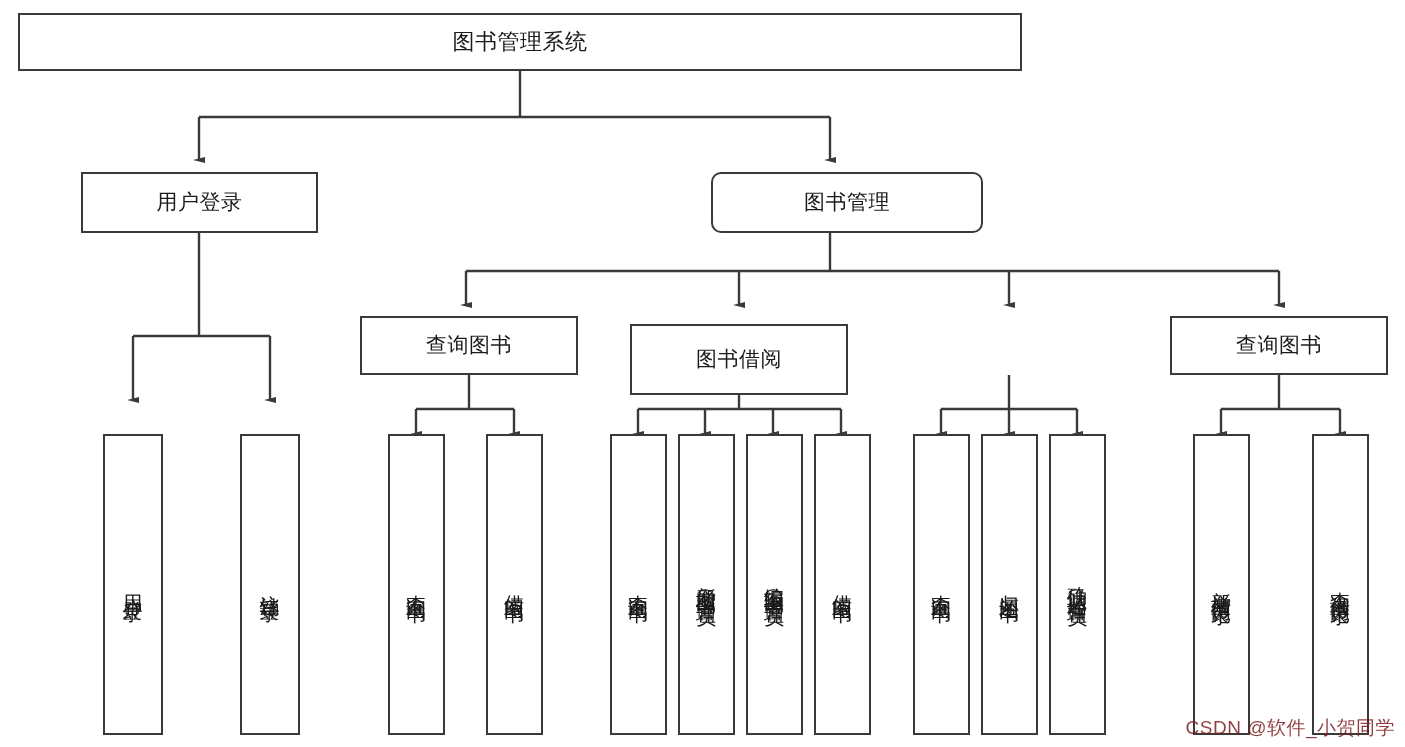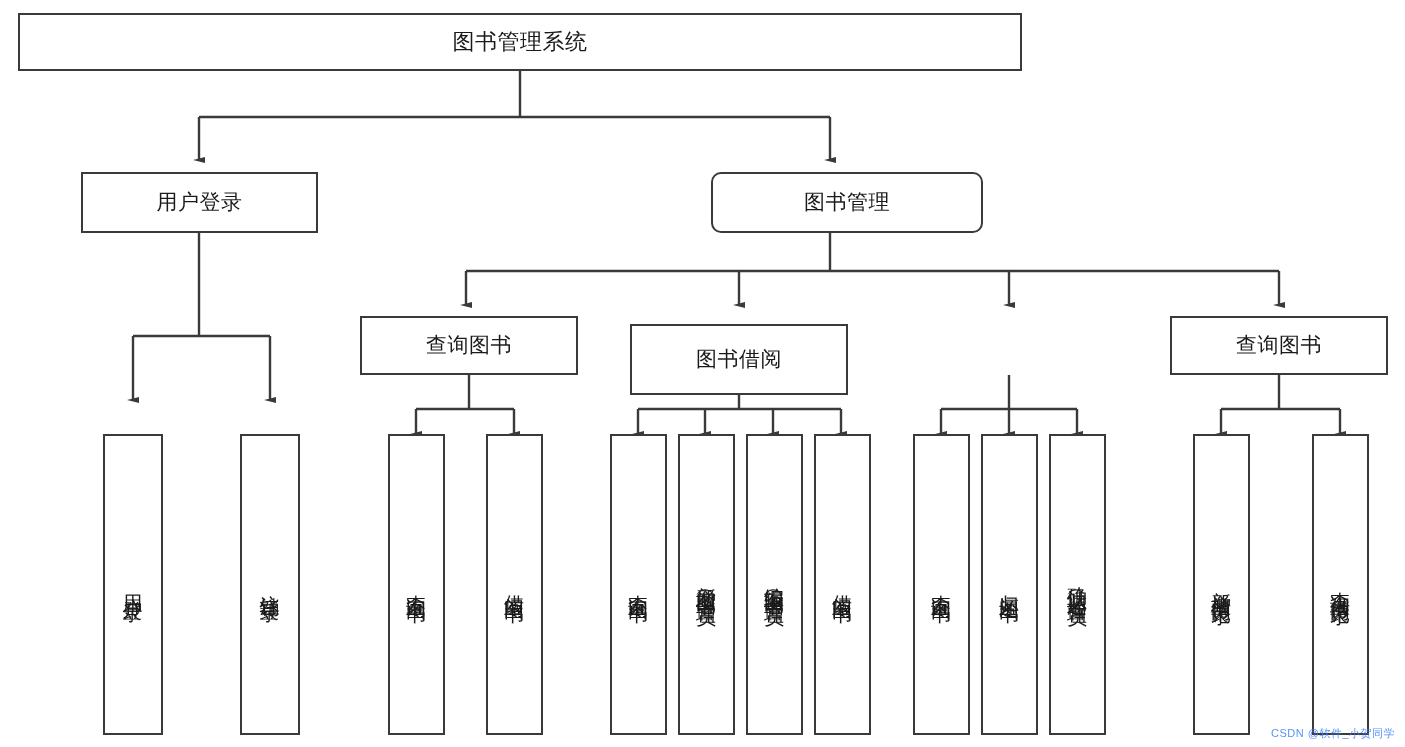--- a/index.html
+++ b/index.html
@@ -63,8 +63,8 @@
     position: absolute;
     right: 10px;
     bottom: 6px;
-    font-size: 11px;
-    color: #3b82f6;
+    font-size: 19px;
+    color: #7f1d1d;
     letter-spacing: 0.5px;
     white-space: nowrap;
     opacity: 0.85;

